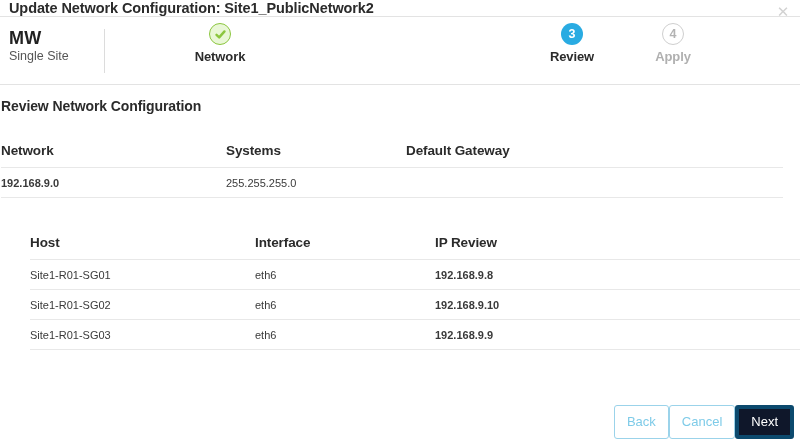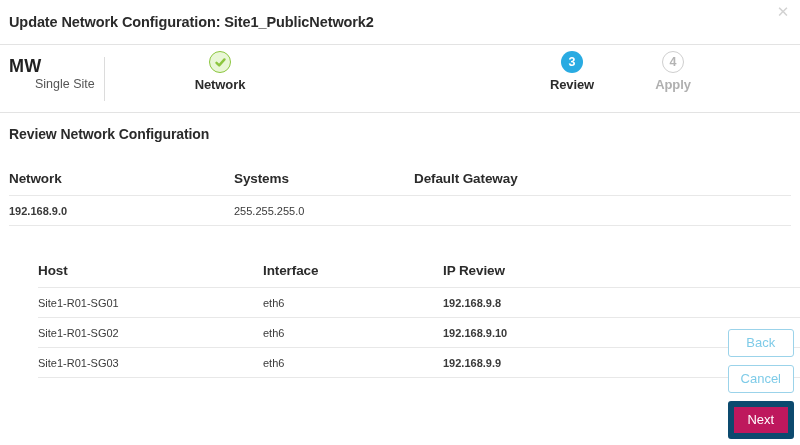--- a/index.html
+++ b/index.html
@@ -26,11 +26,10 @@
   
   .titlebar {
     position: relative;
-    height: 45px;
+    height: 17px;
     box-sizing: border-box;
     border-bottom: 1px solid #e3e3e3;
     display: flex;
-    align-items: center;
   }
   .dialog-title {
     padding-left: 9px;

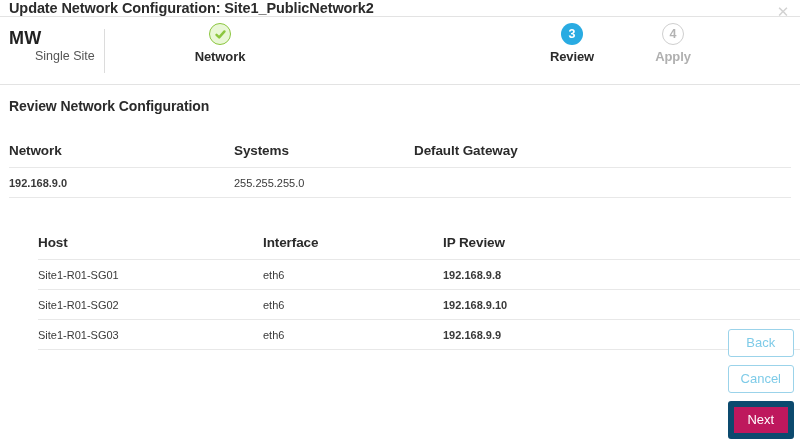--- a/index.html
+++ b/index.html
@@ -79,7 +79,6 @@
     font-size: 12.5px;
     color: #555555;
     line-height: 17px;
-    margin-left: 26px;
   }
   .steps {
     position: absolute;

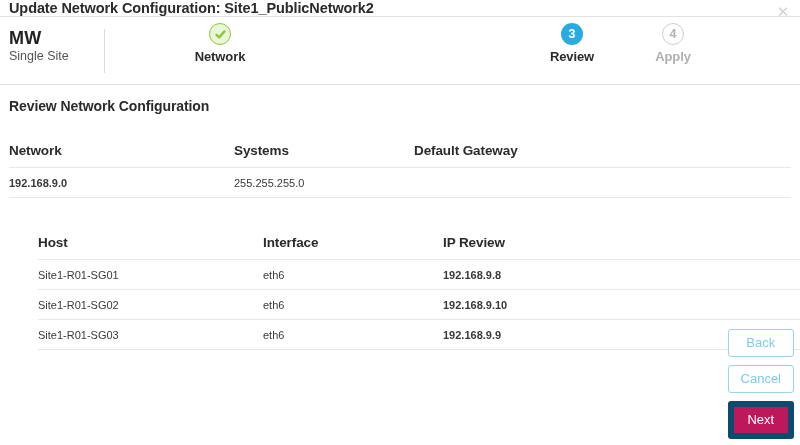--- a/index.html
+++ b/index.html
@@ -131,7 +131,7 @@
   
   .content {
     position: relative;
-    padding: 0 9px;
+    padding: 0 1px;
   }
   .section-title {
     font-size: 14px;

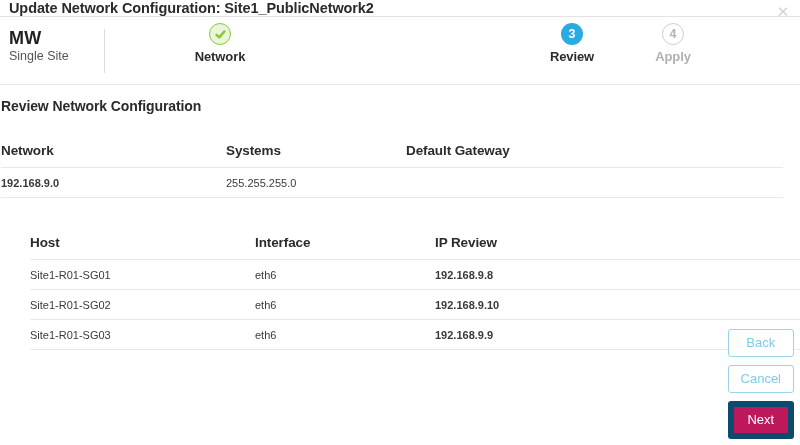--- a/index.html
+++ b/index.html
@@ -180,8 +180,6 @@
     right: 6px;
     bottom: 6px;
     display: flex;
-    gap: 8px;
-    flex-direction: column;
   }
   .btn {
     font-family: "Liberation Sans", sans-serif;

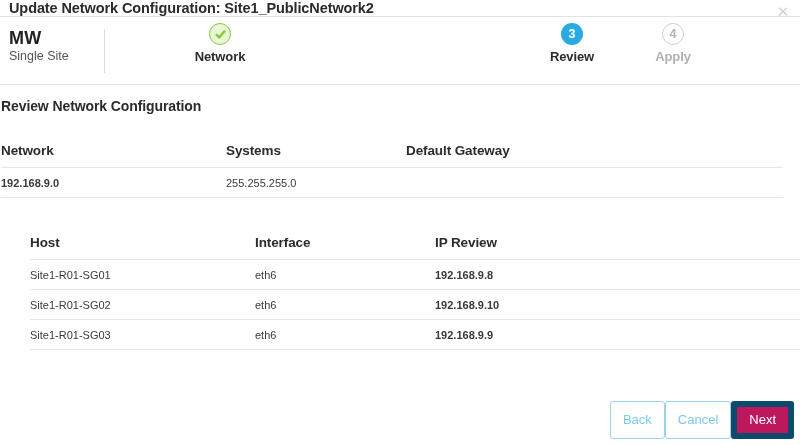--- a/index.html
+++ b/index.html
@@ -196,8 +196,8 @@
     color: #7ecbe8;
   }
   .btn-primary {
-    background: #be185d;
-    border: 6px solid #0c4a6e;
+    background: #0f172a;
+    border: 4px solid #0c4a6e;
     color: #ffffff;
   }
 </style>

